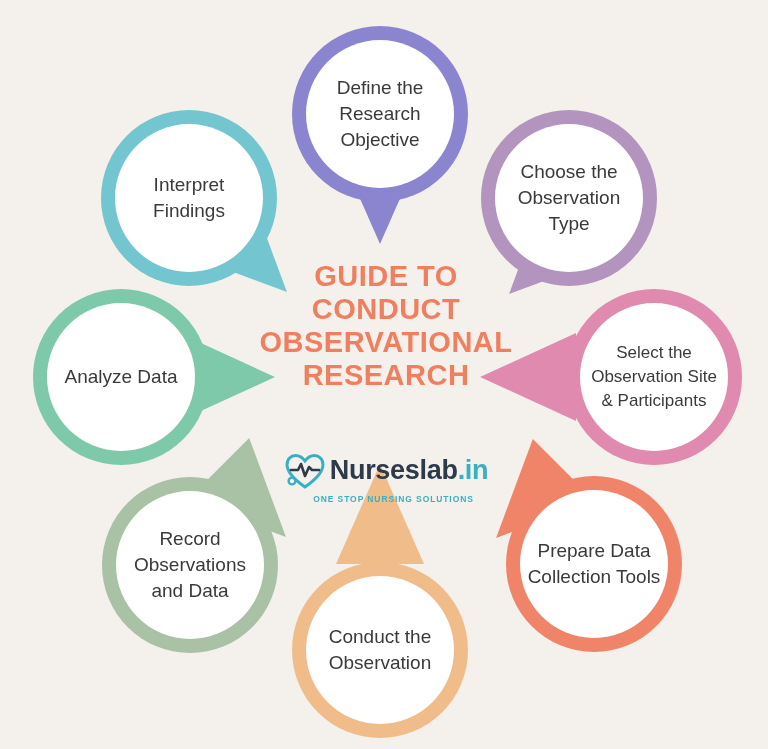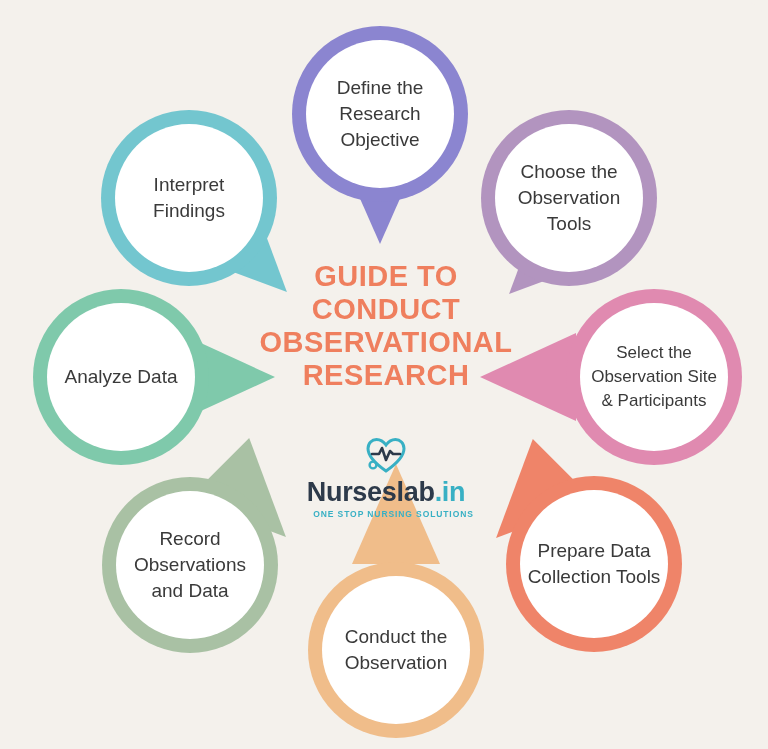--- a/index.html
+++ b/index.html
@@ -171,7 +171,7 @@
     <div class="tail" style="border-left-color: rgb(178, 148, 191); border-right-color: rgb(178, 148, 191);"></div>
     <div class="shape" style="background: rgb(178, 148, 191);"></div>
     <div class="inner"></div>
-    <div class="label">Choose the Observation Tools</div>
+    <div class="label">Choose the Observation Type</div>
   </div>
 
   <div class="petal" id="petal-2">

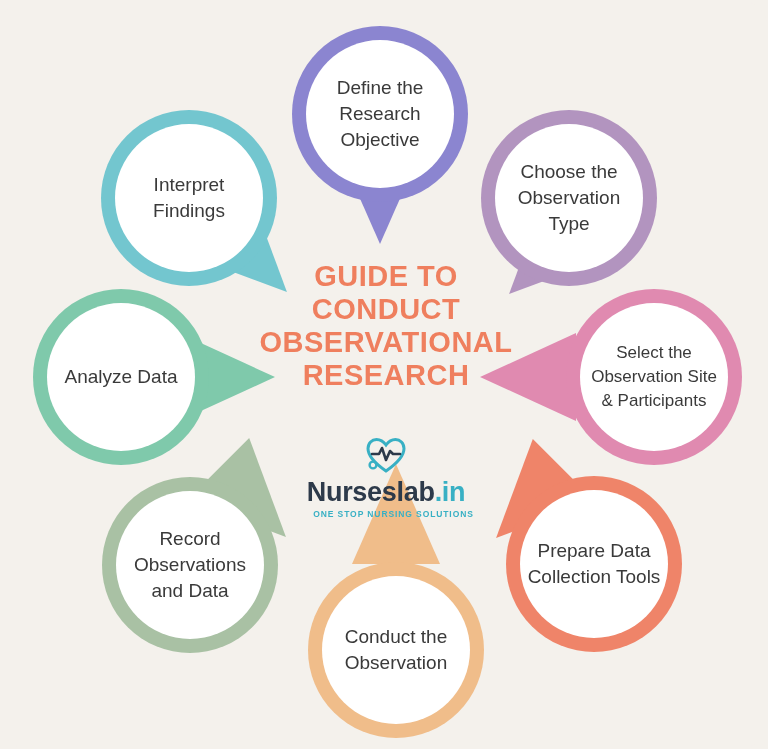--- a/index.html
+++ b/index.html
@@ -53,7 +53,6 @@
     align-items: center;
     justify-content: flex-start;
     gap: 4px;
-    flex-direction: column;
   }
   .logo-mark { width: 42px; height: 40px; display:block; }
   .logo-word {

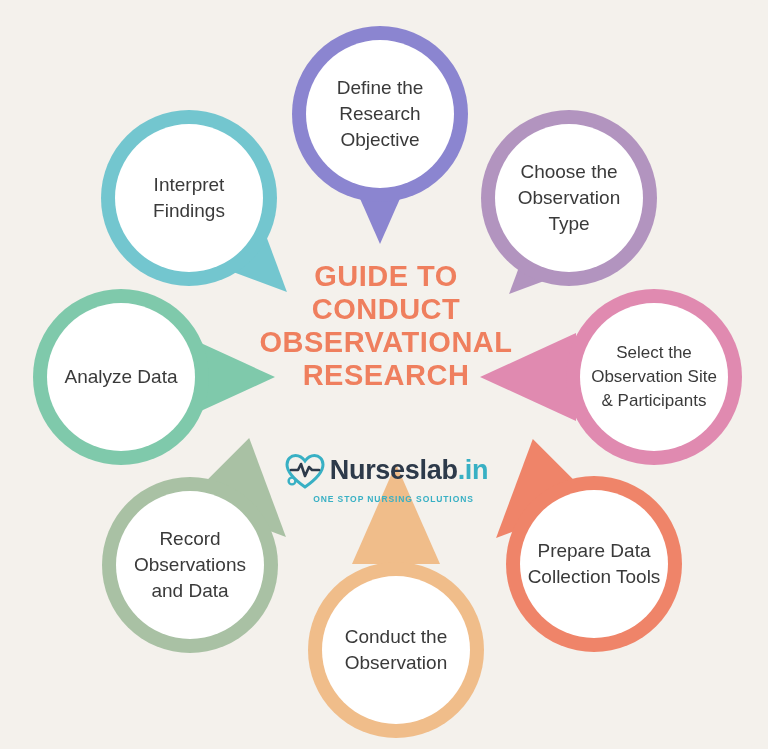--- a/index.html
+++ b/index.html
@@ -132,7 +132,7 @@
      border-left: 44px solid transparent; border-right: 44px solid transparent; border-bottom: 96px solid #ef8469;
      transform: rotate(-135deg); transform-origin: 50% 50%; }
 
-  #petal-4 { left: 308px; top: 562px; }
+  #petal-4 { left: 292px; top: 562px; }
   #petal-4 .shape { background: #f0bd8a; }
   #petal-4 .tail { position:absolute; left:50%; top:-98px; transform: translateX(-50%); width:0; height:0;
      border-left: 44px solid transparent; border-right: 44px solid transparent; border-bottom: 100px solid #f0bd8a; }

